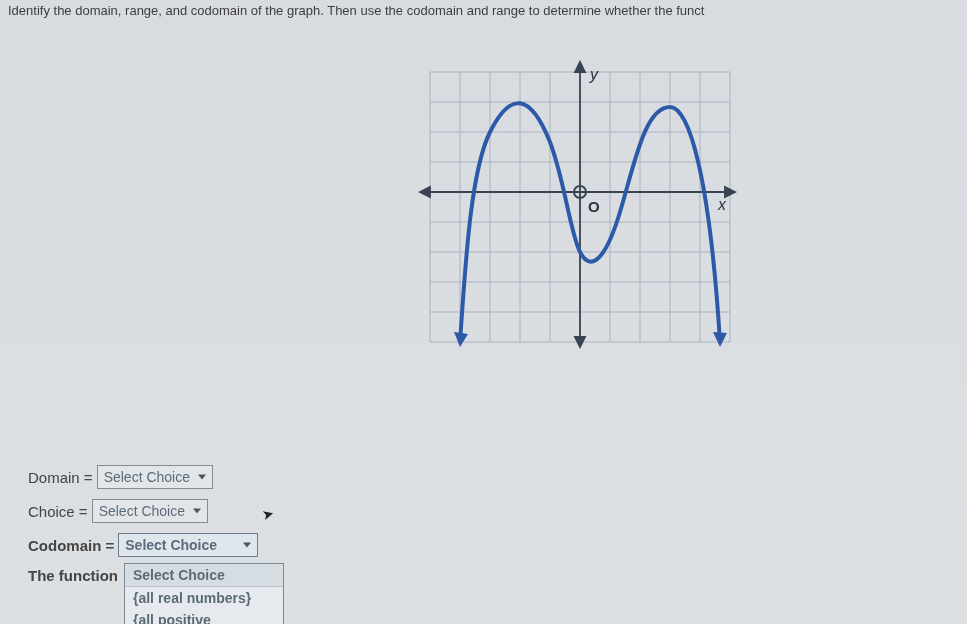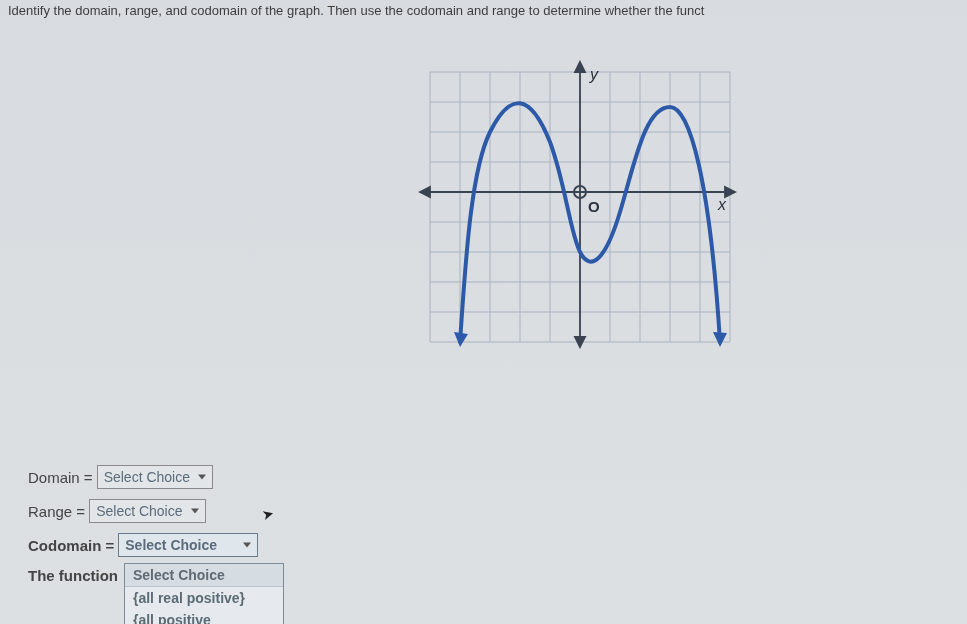--- a/index.html
+++ b/index.html
@@ -162,7 +162,7 @@
     <span class="select-box">Select Choice</span>
   </div>
   <div class="form-row">
-    <span class="form-label">Range =</span>
+    <span class="form-label">Choice =</span>
     <span class="select-box">Select Choice</span>
   </div>
   <div class="form-row" style="position:relative;font-weight:bold;">

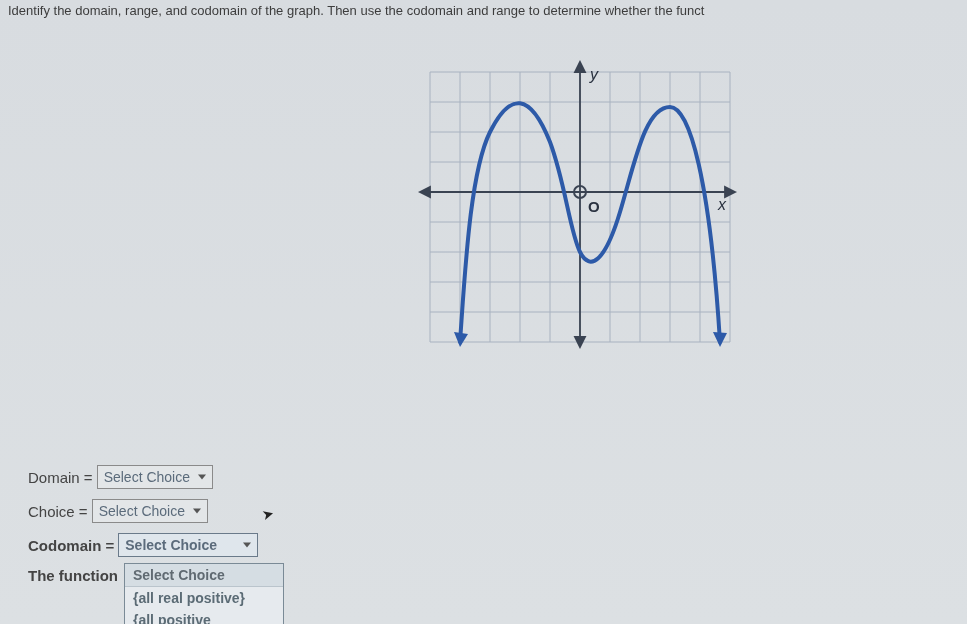--- a/index.html
+++ b/index.html
@@ -173,7 +173,7 @@
     <span class="form-label">The function</span>
     <div class="dropdown" style="left:96px; bottom:auto; top:-4px;">
       <div class="dropdown-item header">Select Choice</div>
-      <div class="dropdown-item">{all real positive}</div>
+      <div class="dropdown-item">{all real numbers}</div>
       <div class="dropdown-item">{all positive numbers}</div>
     </div>
   </div>

